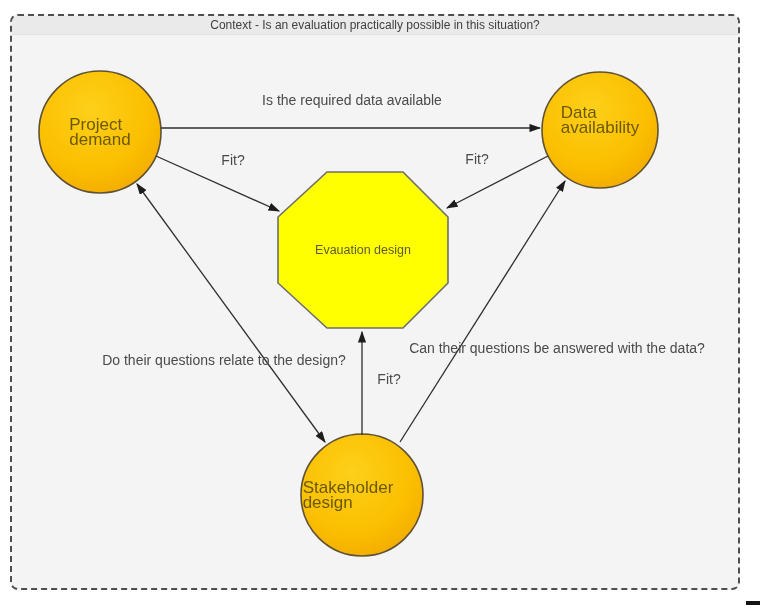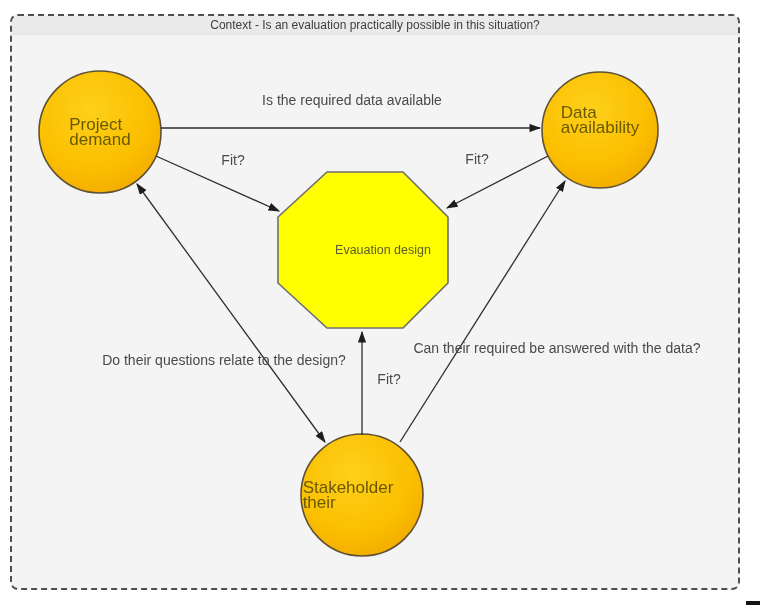--- a/index.html
+++ b/index.html
@@ -107,7 +107,7 @@
   <div>Data</div>
   <div>availability</div>
 </div>
-<div class="oct-lbl" style="left:363px; top:250px;margin-left:20px;">Evauation design</div>
+<div class="oct-lbl" style="left:363px; top:250px;">Evauation design</div>
 <div class="node-lbl" style="left:348px; top:495px;">
   <div>Stakeholder</div>
   <div>their</div>

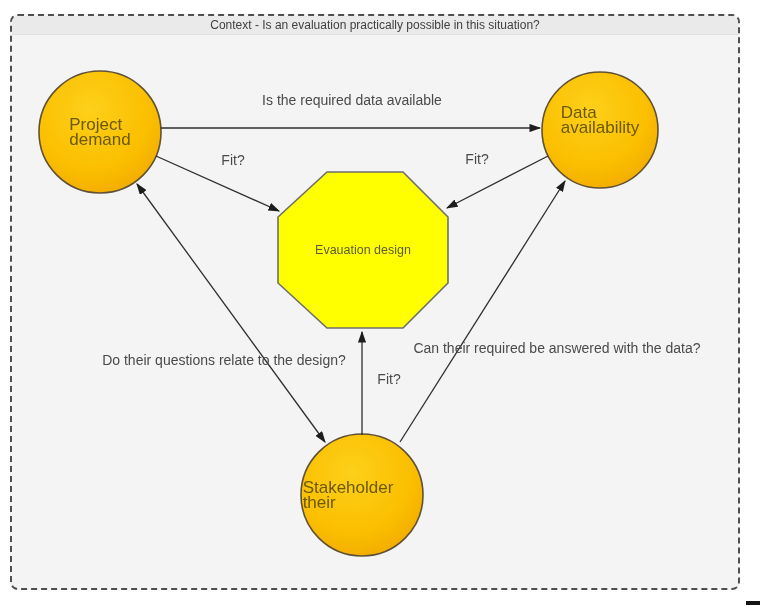--- a/index.html
+++ b/index.html
@@ -117,7 +117,7 @@
 <div class="lbl" style="left:233px; top:160px;">Fit?</div>
 <div class="lbl" style="left:477px; top:159px;">Fit?</div>
 <div class="lbl" style="left:224px; top:360px;">Do their questions relate to the design?</div>
-<div class="lbl" style="left:557px; top:348px;">Can their required be answered with the data?</div>
+<div class="lbl" style="left:557px; top:348px;">Can their questions be answered with the data?</div>
 <div class="lbl" style="left:389px; top:379px;">Fit?</div>
 
 <div class="corner-mark"></div>

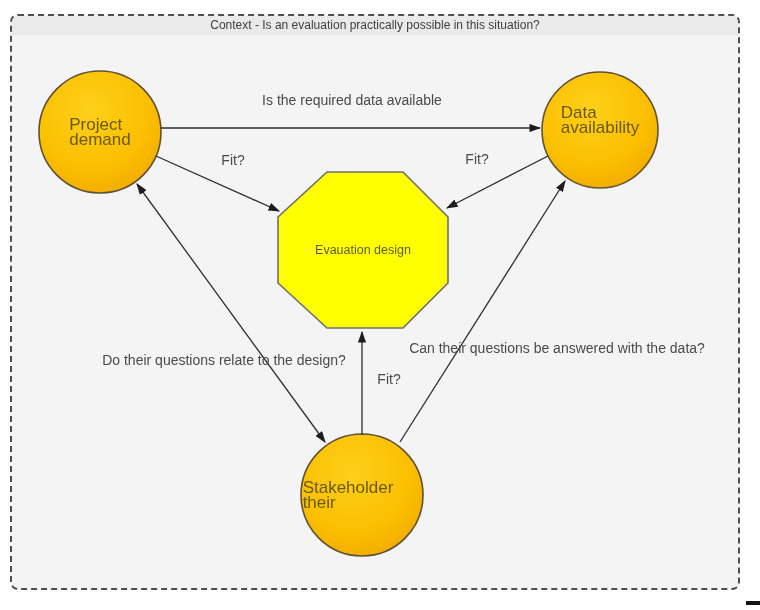--- a/index.html
+++ b/index.html
@@ -110,7 +110,7 @@
 <div class="oct-lbl" style="left:363px; top:250px;">Evauation design</div>
 <div class="node-lbl" style="left:348px; top:495px;">
   <div>Stakeholder</div>
-  <div>their</div>
+  <div>design</div>
 </div>
 
 <div class="lbl" style="left:352px; top:100px;">Is the required data available</div>

